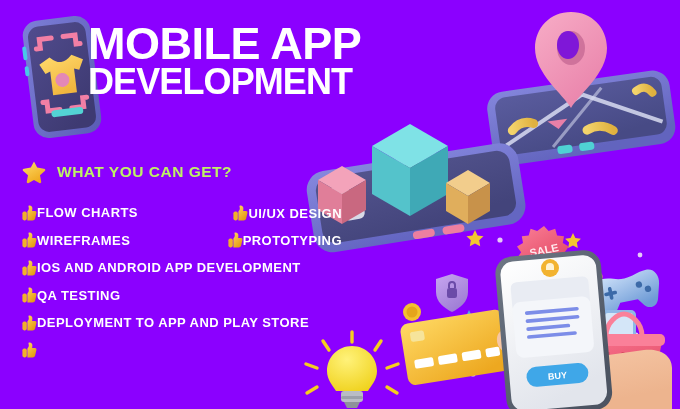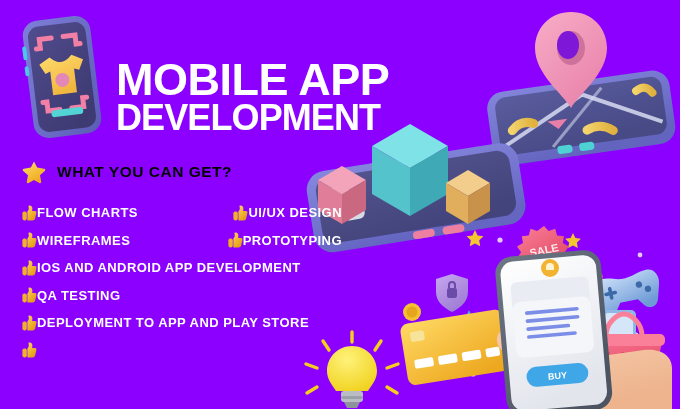--- a/index.html
+++ b/index.html
@@ -16,7 +16,7 @@
 
   
   .title-block {
-    position:absolute; left:116px; top:22px; width:360px;margin-top:36px;
+    position:absolute; left:88px; top:22px; width:360px;
   }
   .title-line {
     color:#FFFFFF;

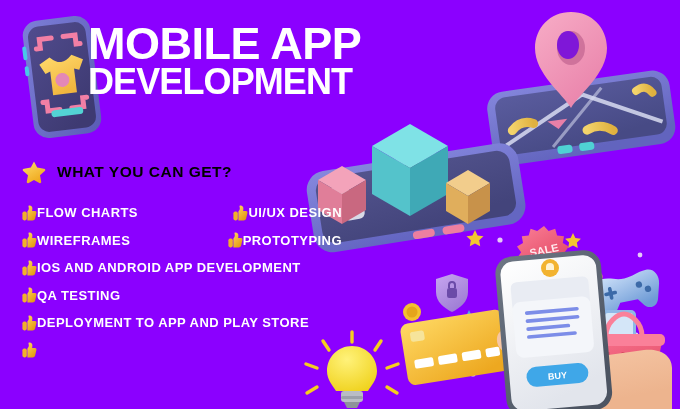--- a/index.html
+++ b/index.html
@@ -35,7 +35,7 @@
     display:flex; align-items:center; gap:11px;
   }
   .subhead-text {
-    color:#000000; font-weight:bold; font-size:15.5px;
+    color:#bef264; font-weight:bold; font-size:15.5px;
     letter-spacing:0.5px; text-transform:uppercase;
   }
 

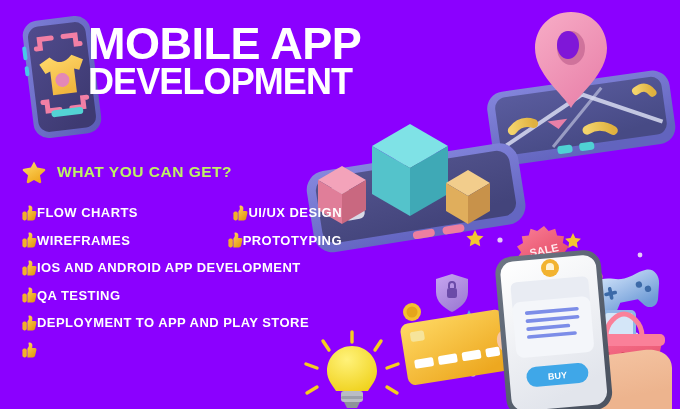--- a/index.html
+++ b/index.html
@@ -47,7 +47,7 @@
     color:#FFFFFF; font-weight:bold; font-size:13px;
     letter-spacing:0.45px; text-transform:uppercase; white-space:nowrap;
   }
-  .col2 { margin-left:auto; }
+  .col2 { margin-left:auto;align-items:flex-end; }
   .frow.two .fitem:first-child { width:152px; }
 
   

